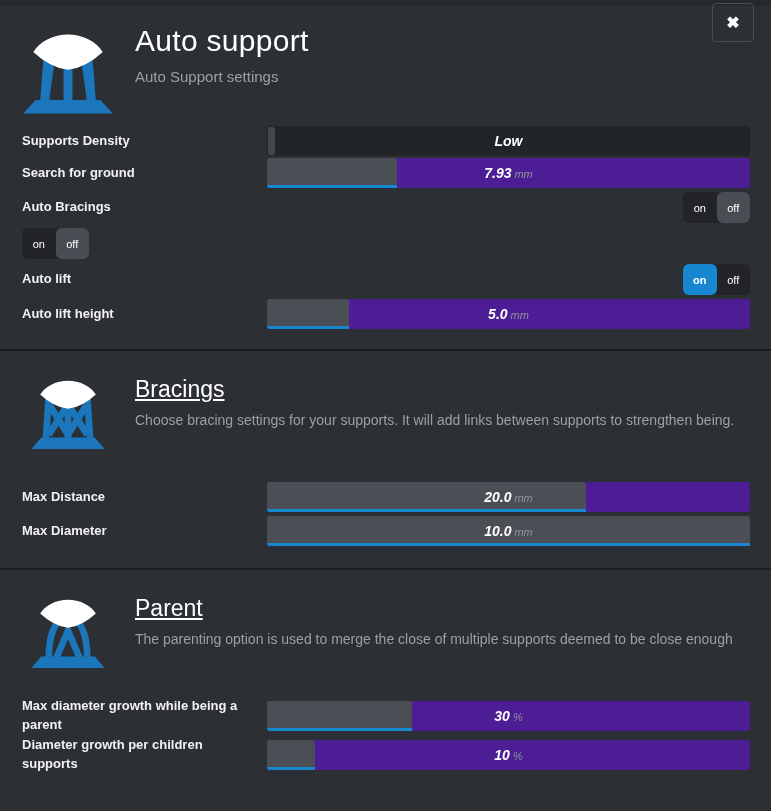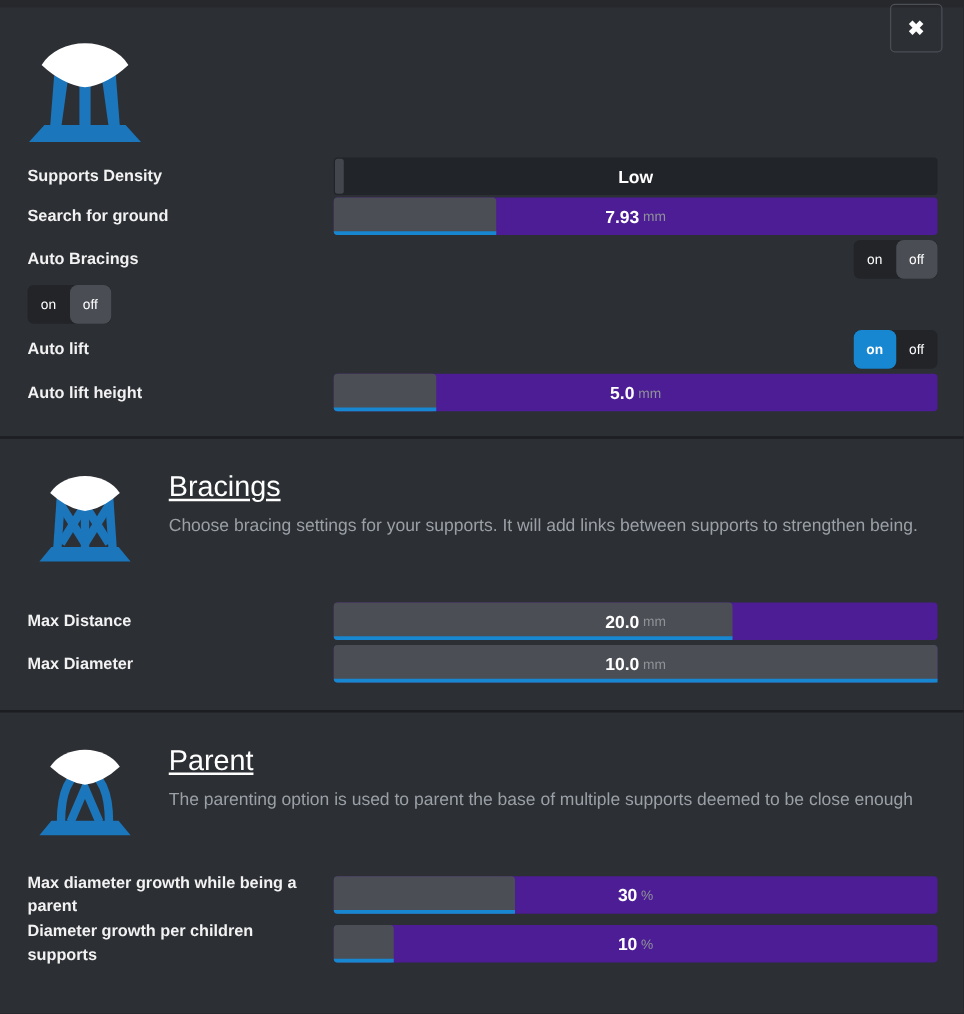--- a/index.html
+++ b/index.html
@@ -112,6 +112,10 @@
           <path d="M19,41 A35,29 0 0 1 81,41 Q66,55 50,57 Q34,55 19,41 Z" fill="#ffffff"></path>
         </svg>
       </span>
+    </div>
+    <div class="texts">
+      <div class="hero-title">Auto support</div>
+      <div class="hero-sub">Auto Support settings</div>
     </div>
   </div>
 

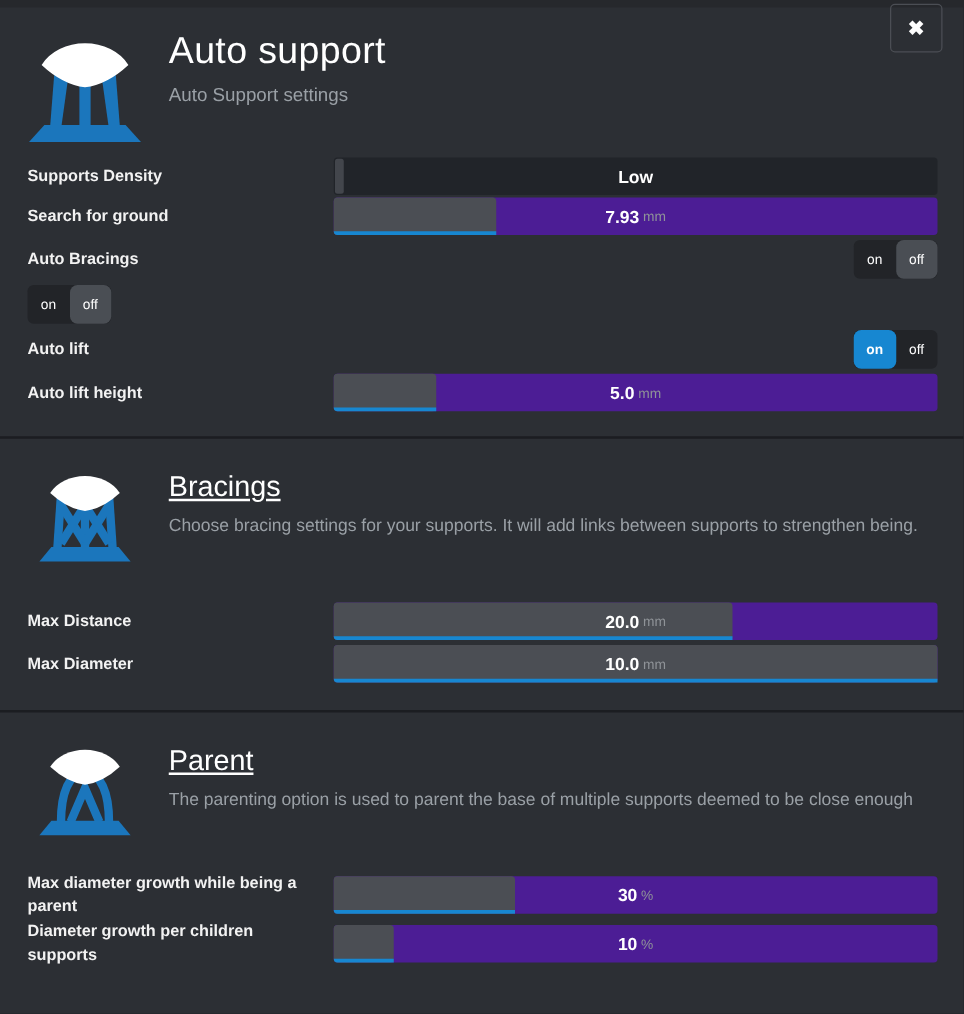--- a/index.html
+++ b/index.html
@@ -40,7 +40,7 @@
     background:#43464c; border-radius:2px;
   }
   .centered-value {
-    position:absolute; inset:0; display:flex; align-items:center; justify-content:center; gap:3px;
+    position:absolute; inset:0; display:flex; align-items:center; justify-content:center; gap:3px;font-style:italic;
   }
   .num { font-size:14px; font-weight:700; color:#ffffff; }
   .unit { font-size:11px; font-weight:400; color:#8f9398; padding-top:2px; }

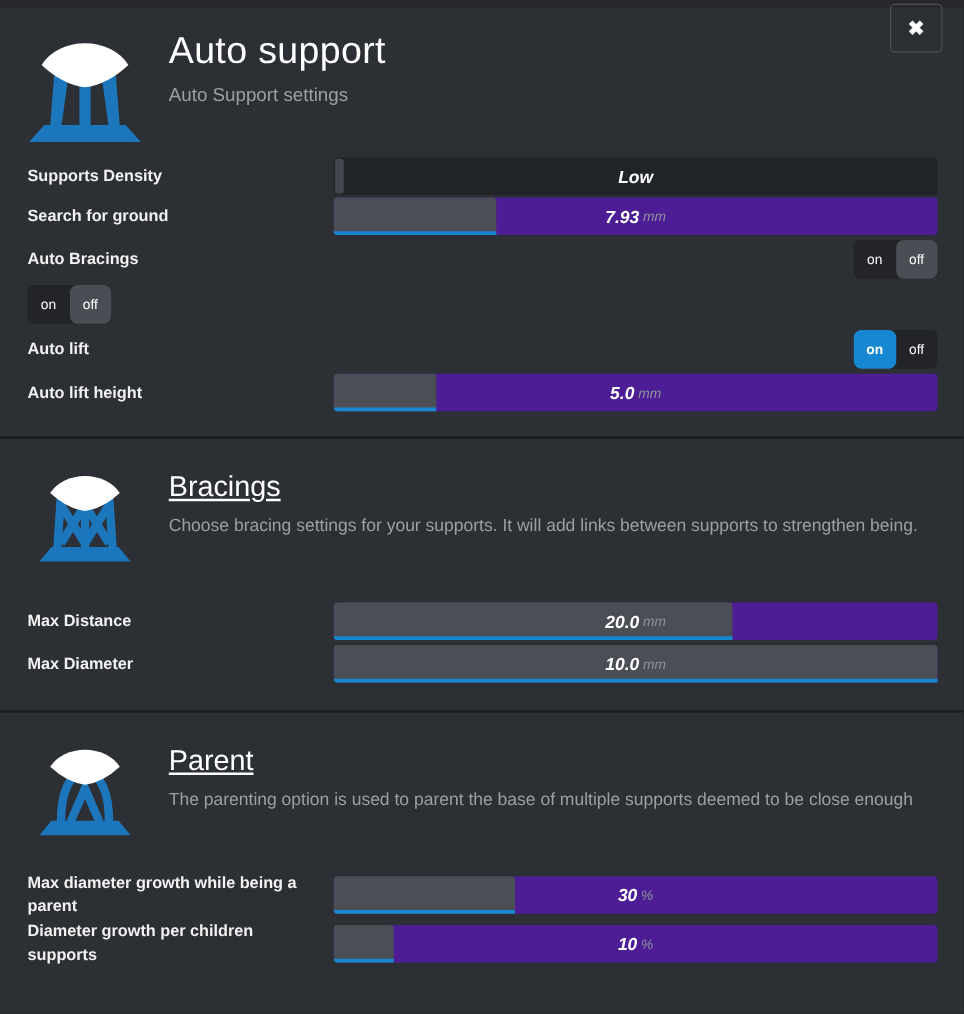--- a/index.html
+++ b/index.html
@@ -261,7 +261,7 @@
     </div>
     <div class="texts">
       <div class="sec-title">Parent</div>
-      <div class="sec-sub">The parenting option is used to parent the base of multiple supports deemed to be close enough</div>
+      <div class="sec-sub">The parenting option is used to merge the close of multiple supports deemed to be close enough</div>
     </div>
   </div>
 

